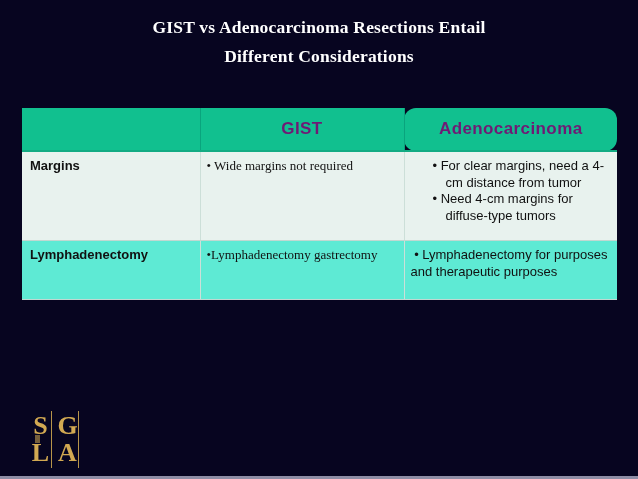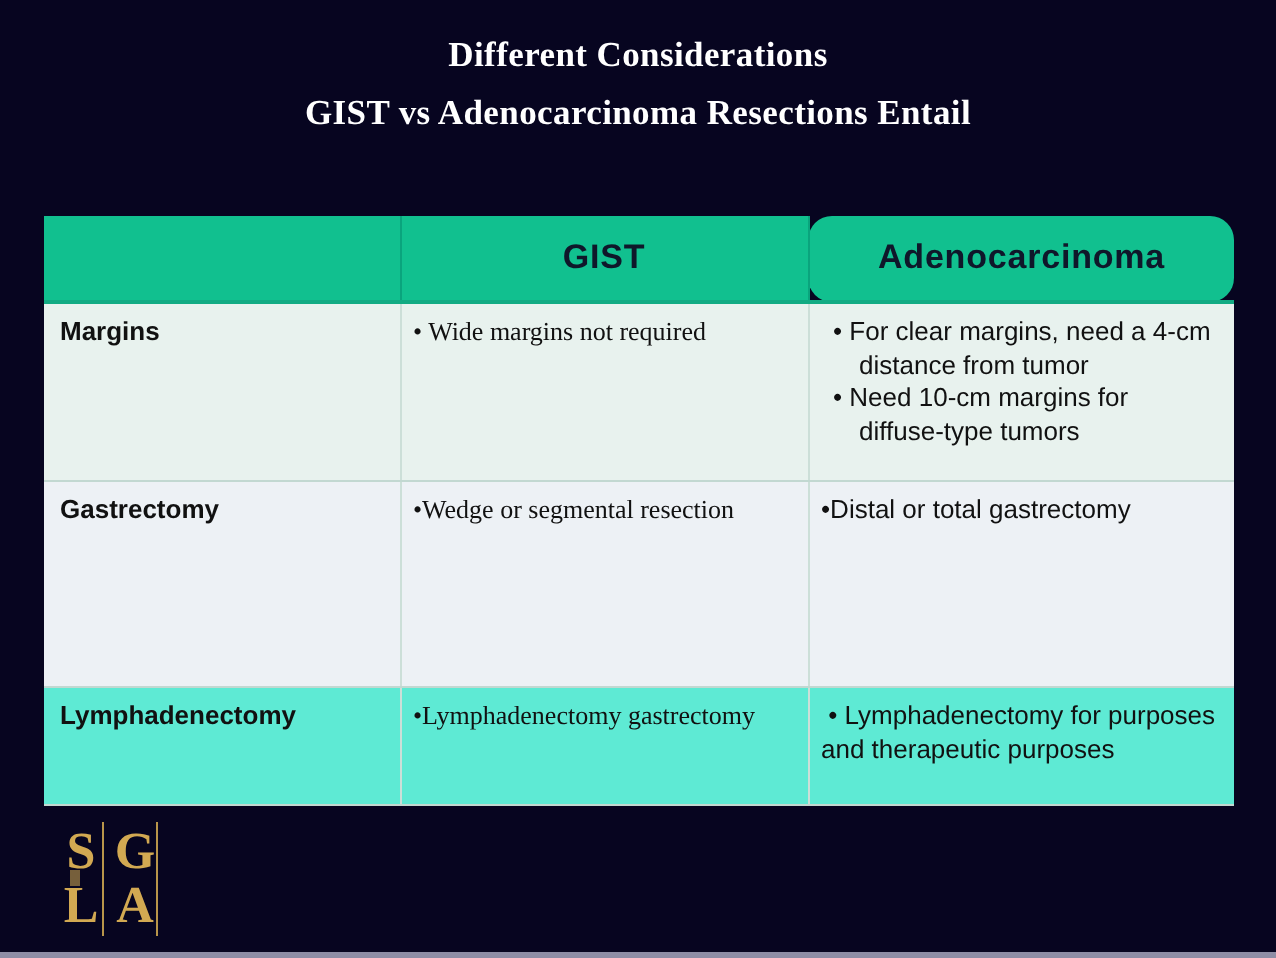--- a/index.html
+++ b/index.html
@@ -136,8 +136,8 @@
 <div class="slide">
 
   <div class="title">
+    <div>GIST vs Adenocarcinoma Resections Entail</div>
     <div>Different Considerations</div>
-    <div>GIST vs Adenocarcinoma Resections Entail</div>
   </div>
 
   <table class="cmp">

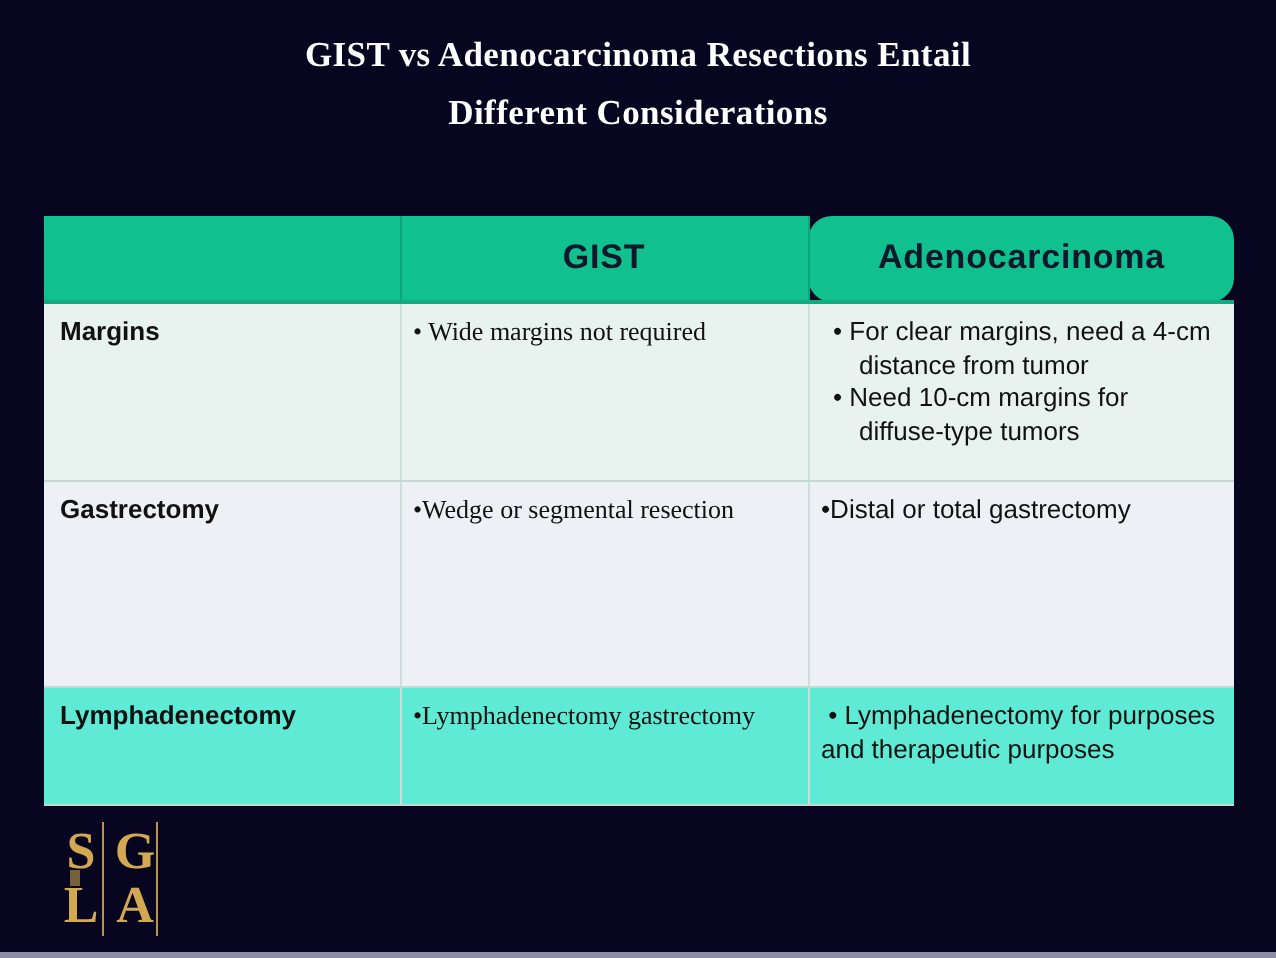--- a/index.html
+++ b/index.html
@@ -46,7 +46,7 @@
     font-size: 17px;
     font-weight: bold;
     letter-spacing: 0.4px;
-    color: #0f172a;
+    color: #701a75;
     border-right: 1px solid #0aa47d;
     border-bottom: 2px solid #12ab83;
     padding: 0;

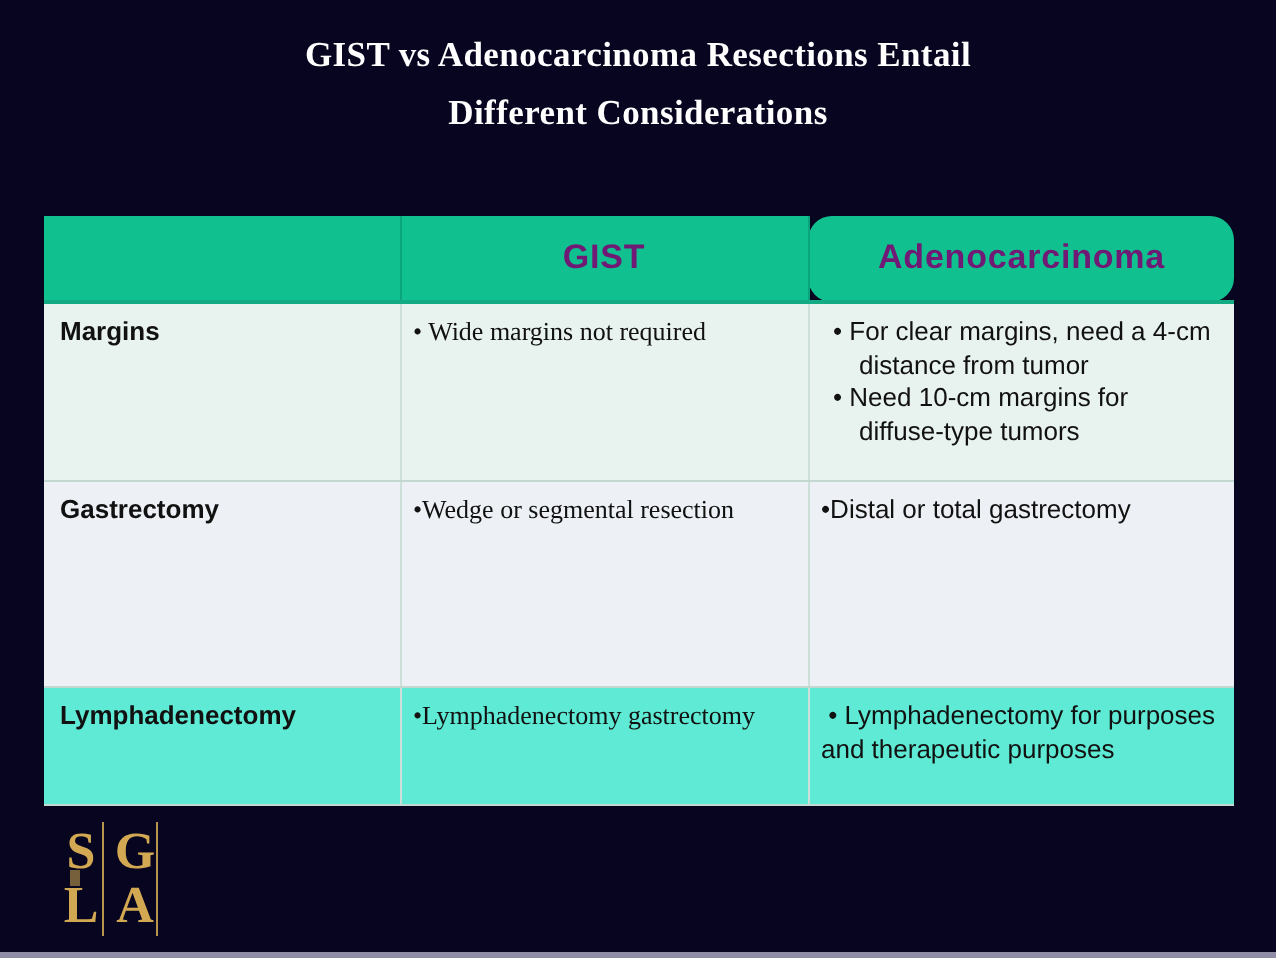--- a/index.html
+++ b/index.html
@@ -72,7 +72,7 @@
     padding: 6px 8px 4px 6px;
     border-bottom: 1px solid #c2d8d1;
   }
-  td.c3.pad { padding-left: 12px; }
+  td.c3.pad { padding-left: 28px; }
   .cell-item {
     white-space: pre-wrap;
     line-height: 16.5px;

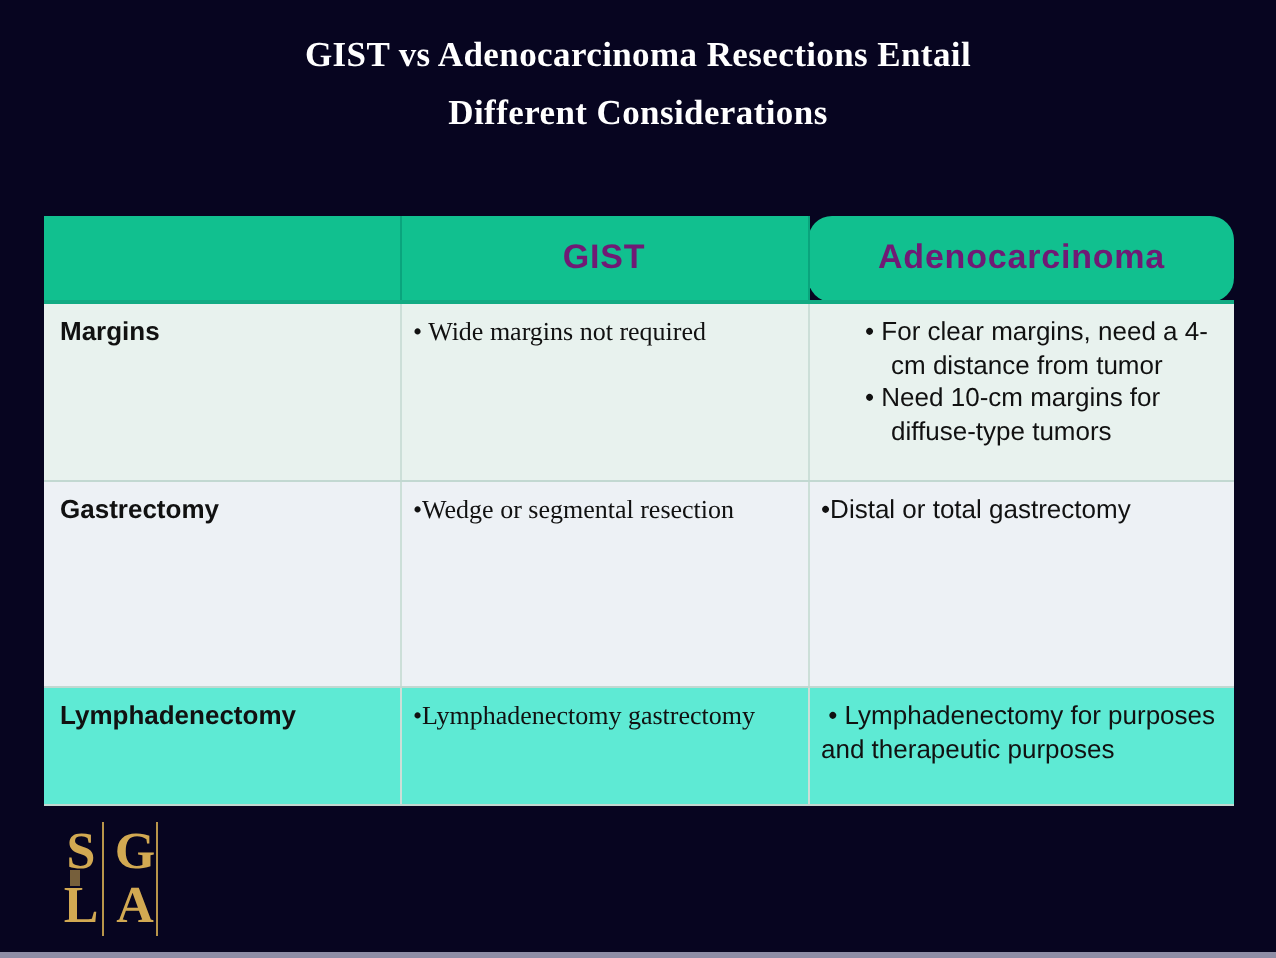--- a/index.html
+++ b/index.html
@@ -161,7 +161,7 @@
         </td>
         <td class="c3 pad">
           <div class="cell-item item--hang">• For clear margins, need a 4-cm distance from tumor</div>
-          <div class="cell-item item--hang">• Need 10-cm margins for diffuse-type tumors</div>
+          <div class="cell-item item--hang">• Need 4-cm margins for diffuse-type tumors</div>
         </td>
       </tr>
       <tr class="r2">

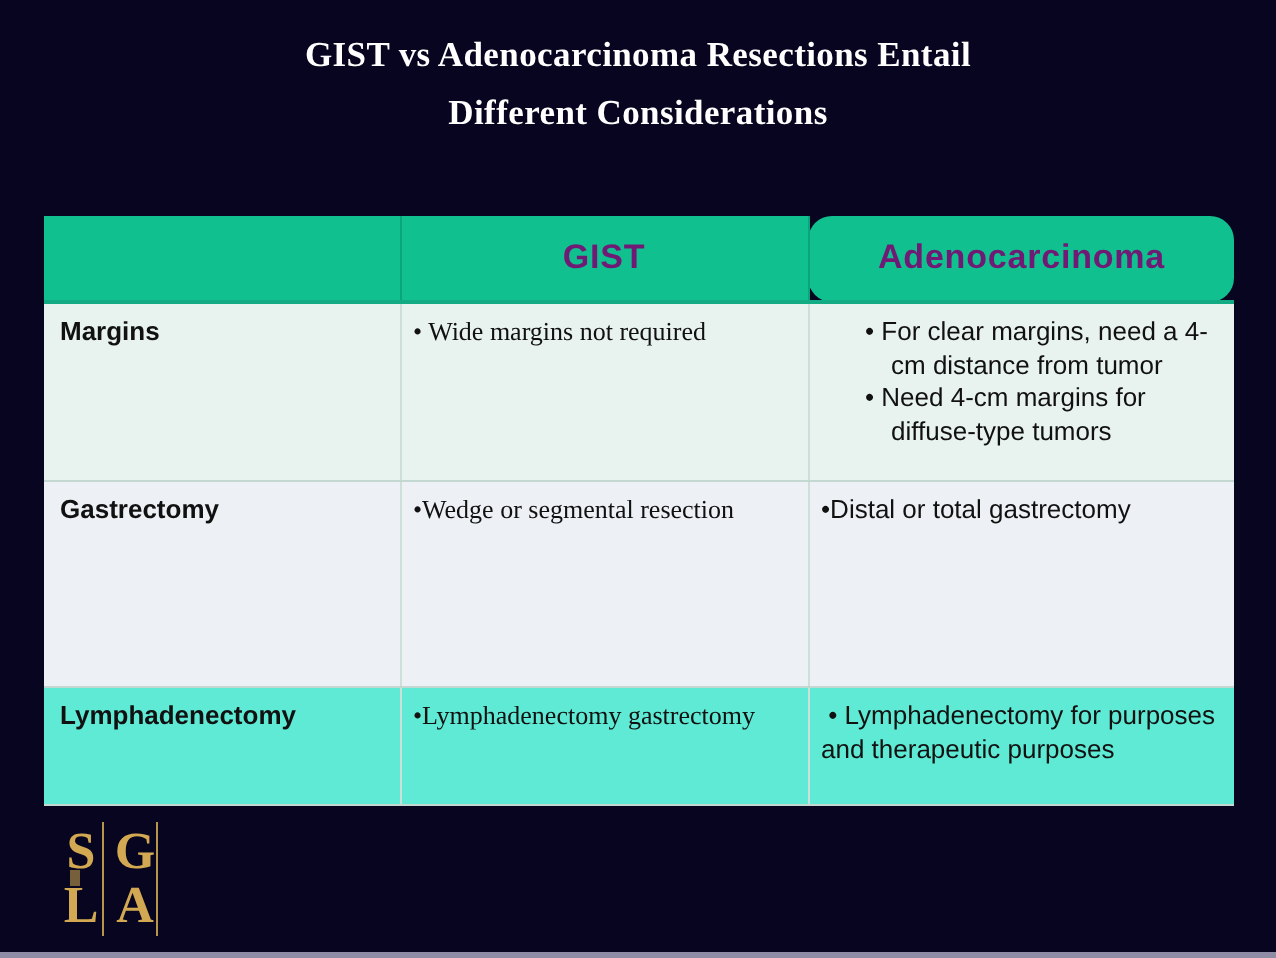--- a/index.html
+++ b/index.html
@@ -164,15 +164,6 @@
           <div class="cell-item item--hang">• Need 4-cm margins for diffuse-type tumors</div>
         </td>
       </tr>
-      <tr class="r2">
-        <td class="lab">Gastrectomy</td>
-        <td class="c2">
-          <div class="cell-item item--flush">•Wedge or segmental resection</div>
-        </td>
-        <td class="c3">
-          <div class="cell-item item--flush">•Distal or total gastrectomy</div>
-        </td>
-      </tr>
       <tr class="r3">
         <td class="lab">Lymphadenectomy</td>
         <td class="c2">

